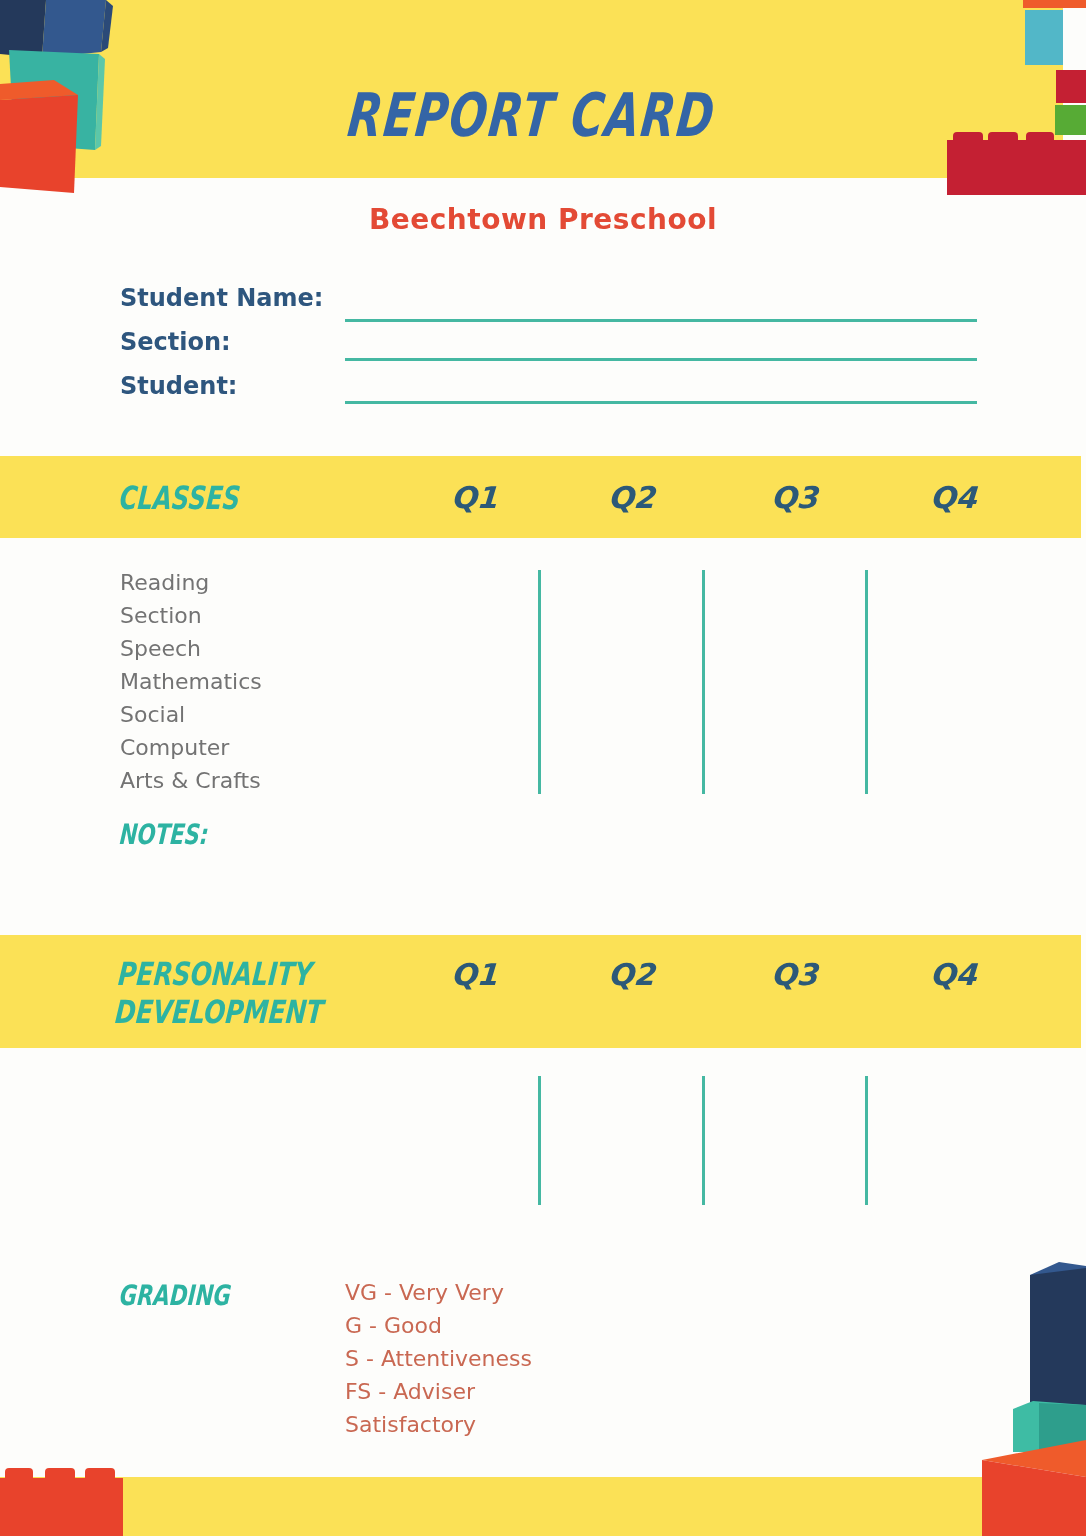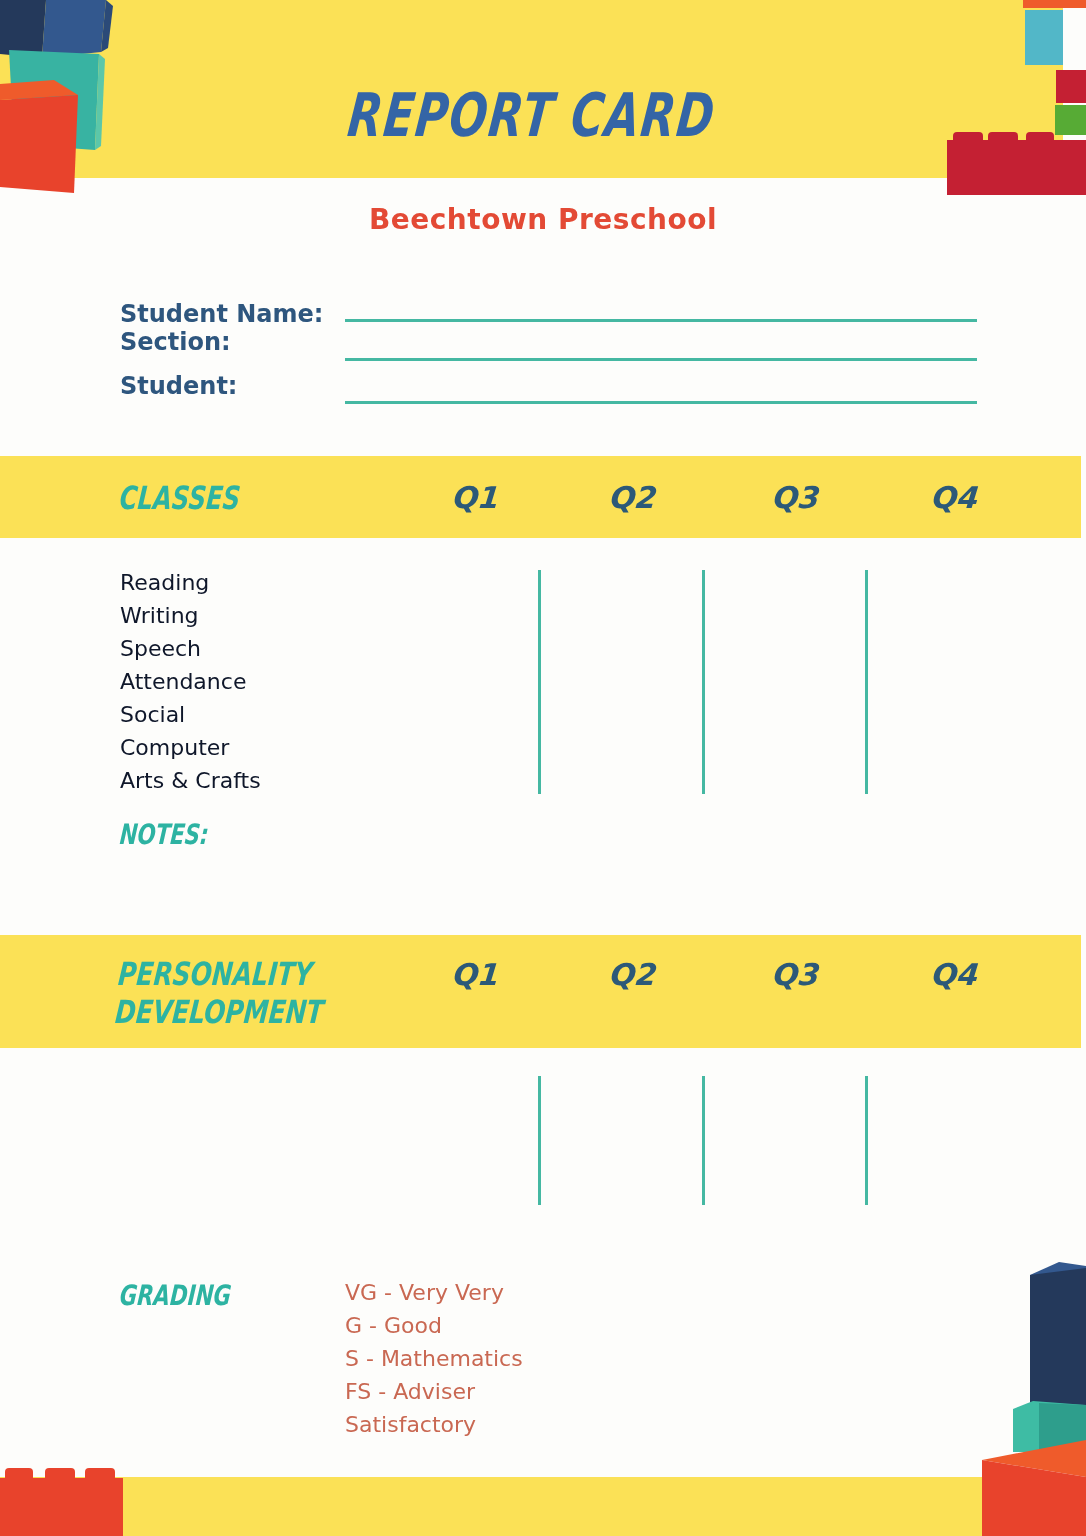--- a/index.html
+++ b/index.html
@@ -85,7 +85,7 @@
 
   <div class="school-name">Beechtown Preschool</div>
 
-  <div class="field-label" style="top:300px">Student Name:</div>
+  <div class="field-label" style="top:284px">Student Name:</div>
   <div class="field-line" style="top:319px"></div>
   <div class="field-label" style="top:328px">Section:</div>
   <div class="field-line" style="top:358px"></div>

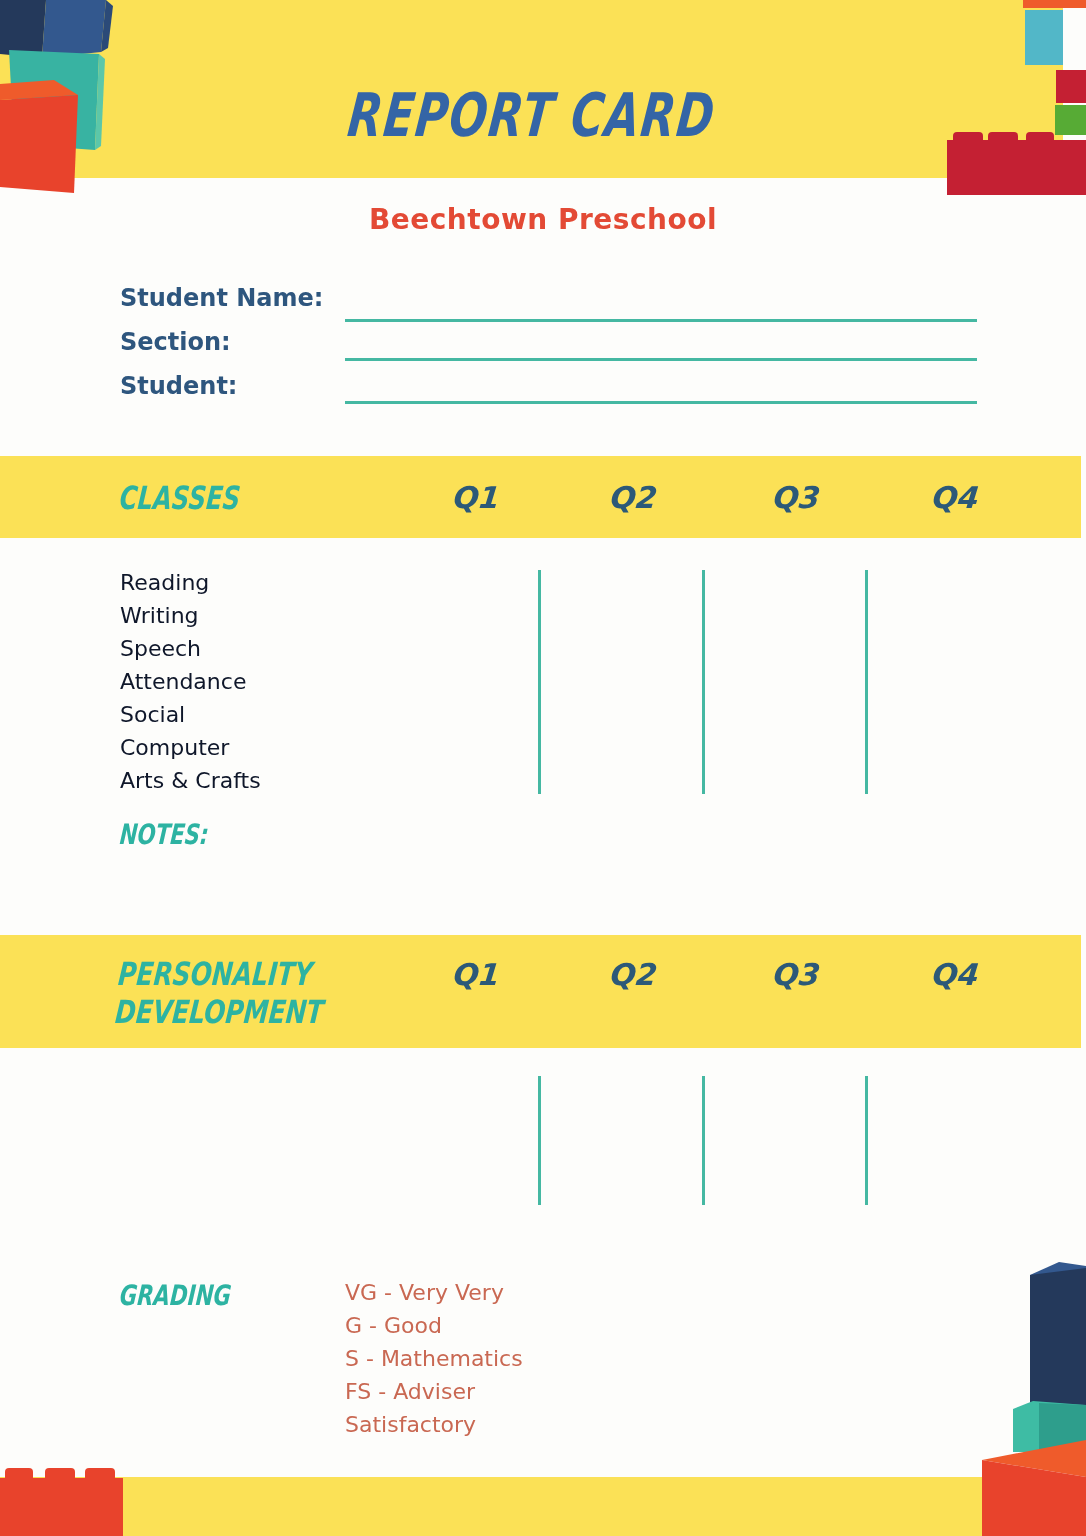--- a/index.html
+++ b/index.html
@@ -45,7 +45,7 @@
     position:absolute; color:#2C5978; font-size:30px; font-weight:bold; font-style:italic;
     transform:translateX(-50%) skewX(-6deg); white-space:nowrap;
   }
-  .item-list { position:absolute; left:120px; font-size:22px; line-height:33px; color:#0f172a; }
+  .item-list { position:absolute; left:120px; font-size:22px; line-height:33px; color:#737373; }
   .vline { position:absolute; width:3px; background:#45B8A2; }
   .notes-label { position:absolute; left:120px; top:818px; font-size:28px; }
   .grading-title { position:absolute; left:120px; top:1279px; font-size:28px; }

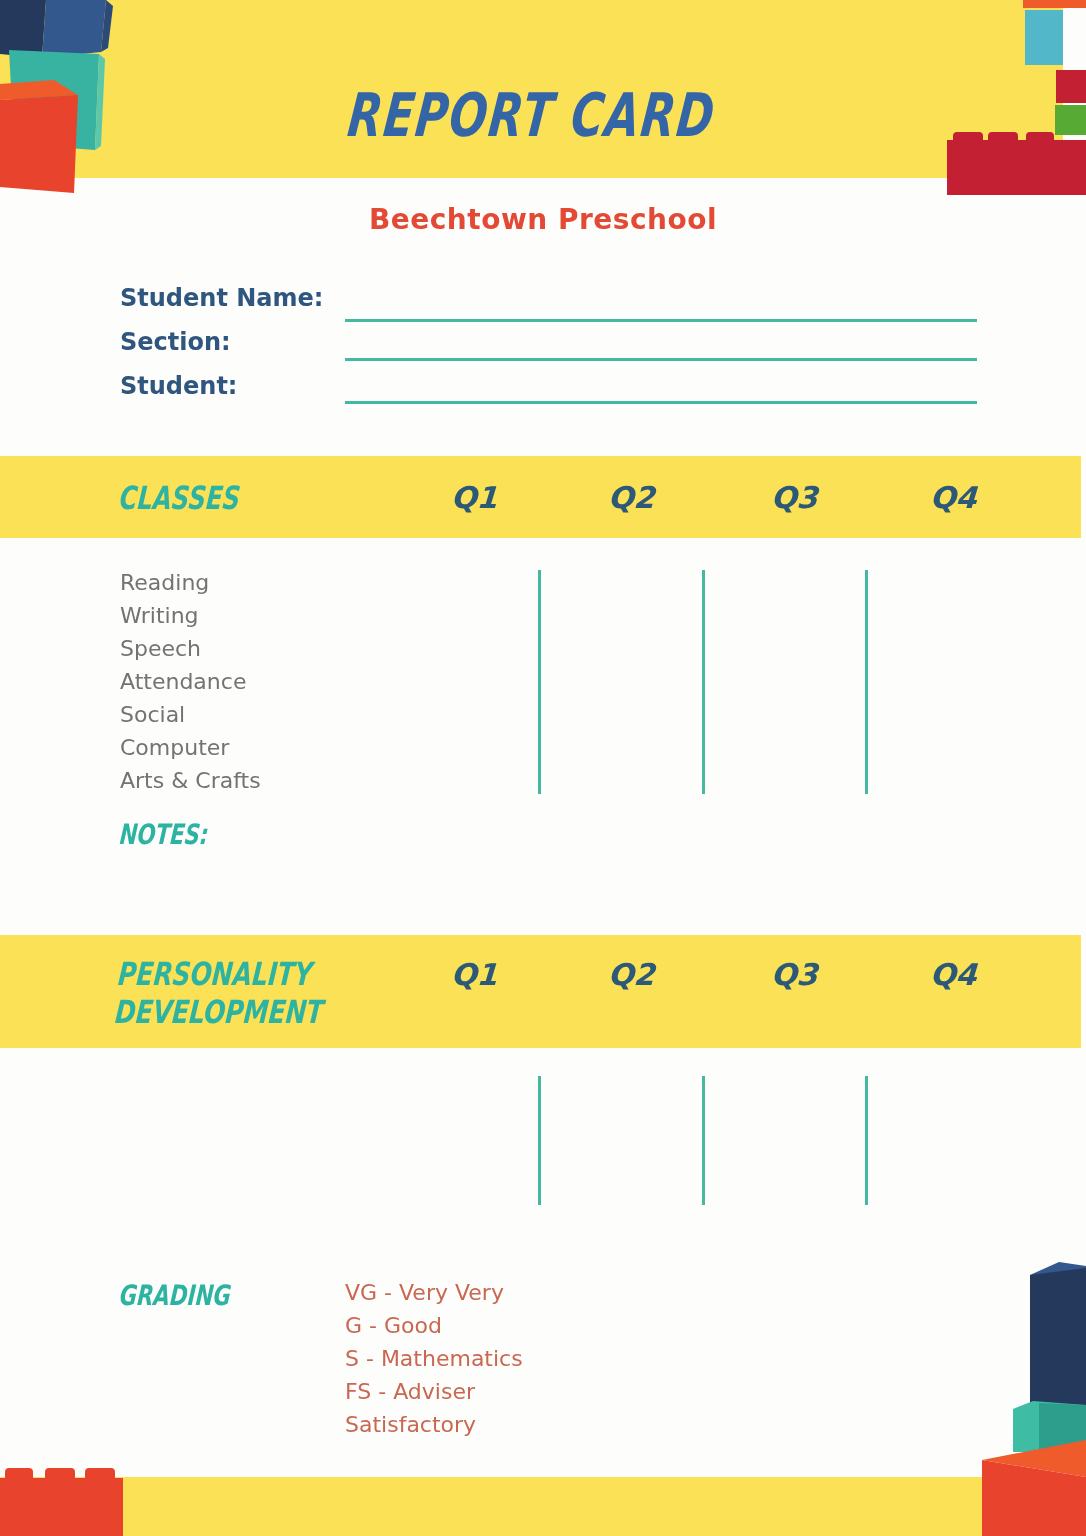--- a/index.html
+++ b/index.html
@@ -103,7 +103,7 @@
 
   <div class="item-list" style="top:566px">
     <div>Reading</div>
-    <div>Writing</div>
+    <div>Section</div>
     <div>Speech</div>
     <div>Attendance</div>
     <div>Social</div>

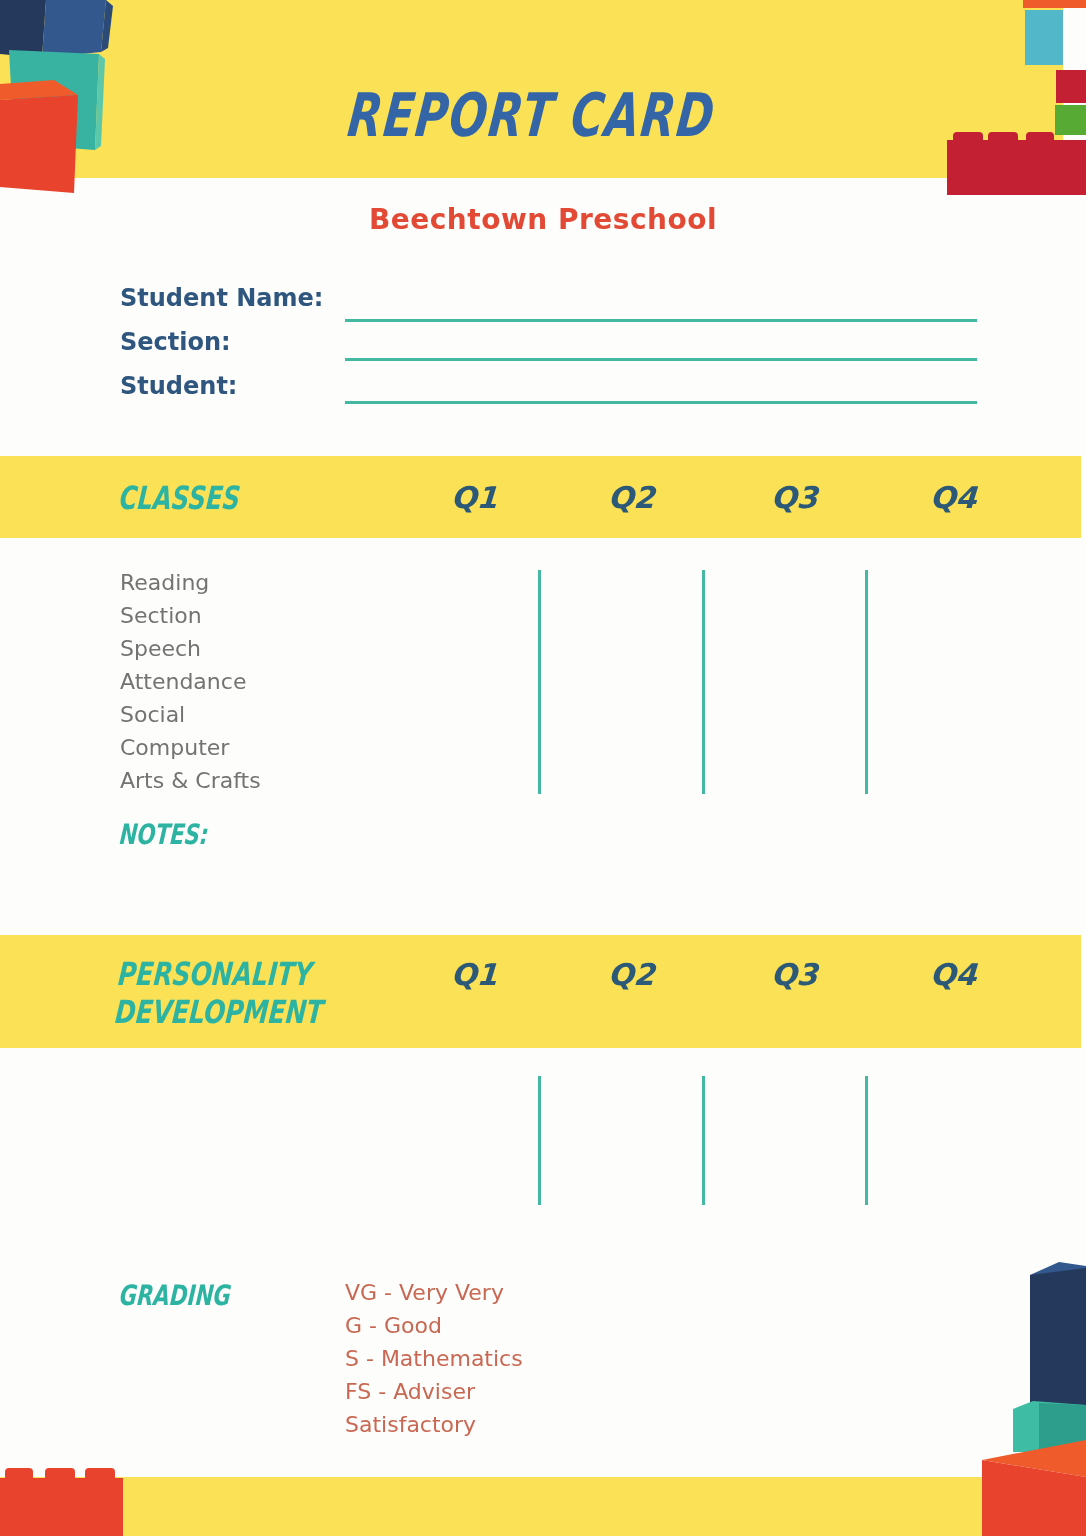--- a/index.html
+++ b/index.html
@@ -105,7 +105,7 @@
     <div>Reading</div>
     <div>Section</div>
     <div>Speech</div>
-    <div>Attendance</div>
+    <div>Mathematics</div>
     <div>Social</div>
     <div>Computer</div>
     <div>Arts &amp; Crafts</div>

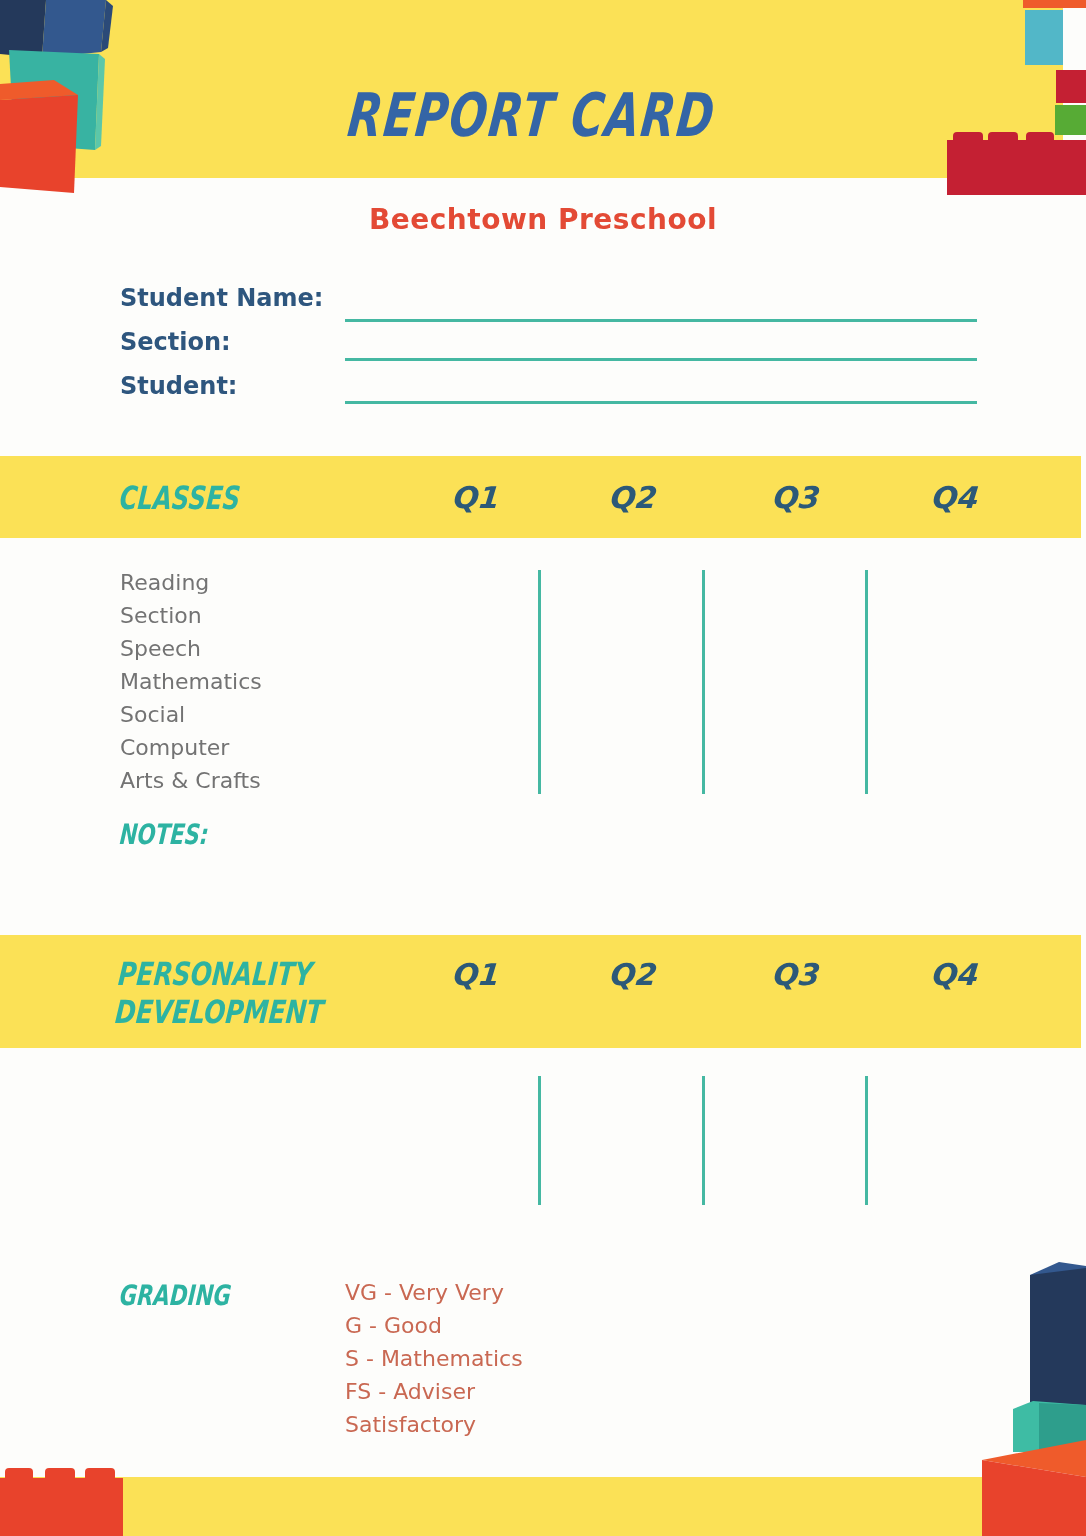--- a/index.html
+++ b/index.html
@@ -137,7 +137,7 @@
   <div class="grading-list">
     <div>VG - Very Very</div>
     <div>G - Good</div>
-    <div>S - Mathematics</div>
+    <div>S - Attentiveness</div>
     <div>FS - Adviser Satisfactory</div>
   </div>
 

